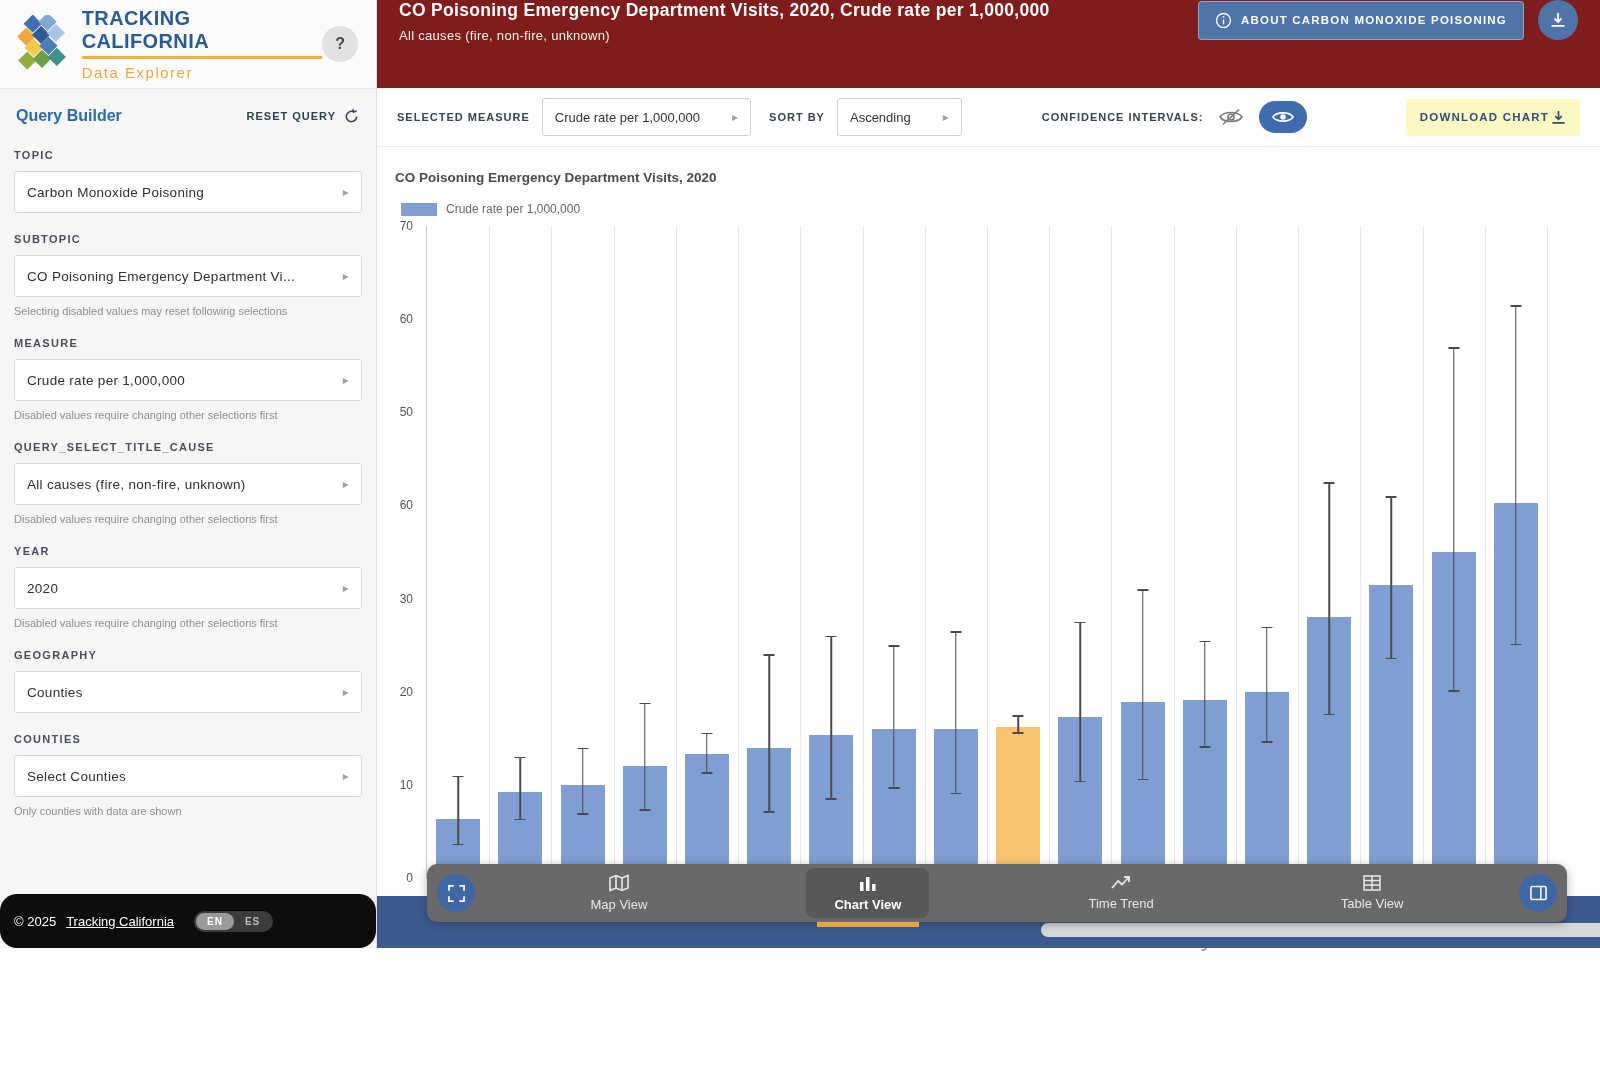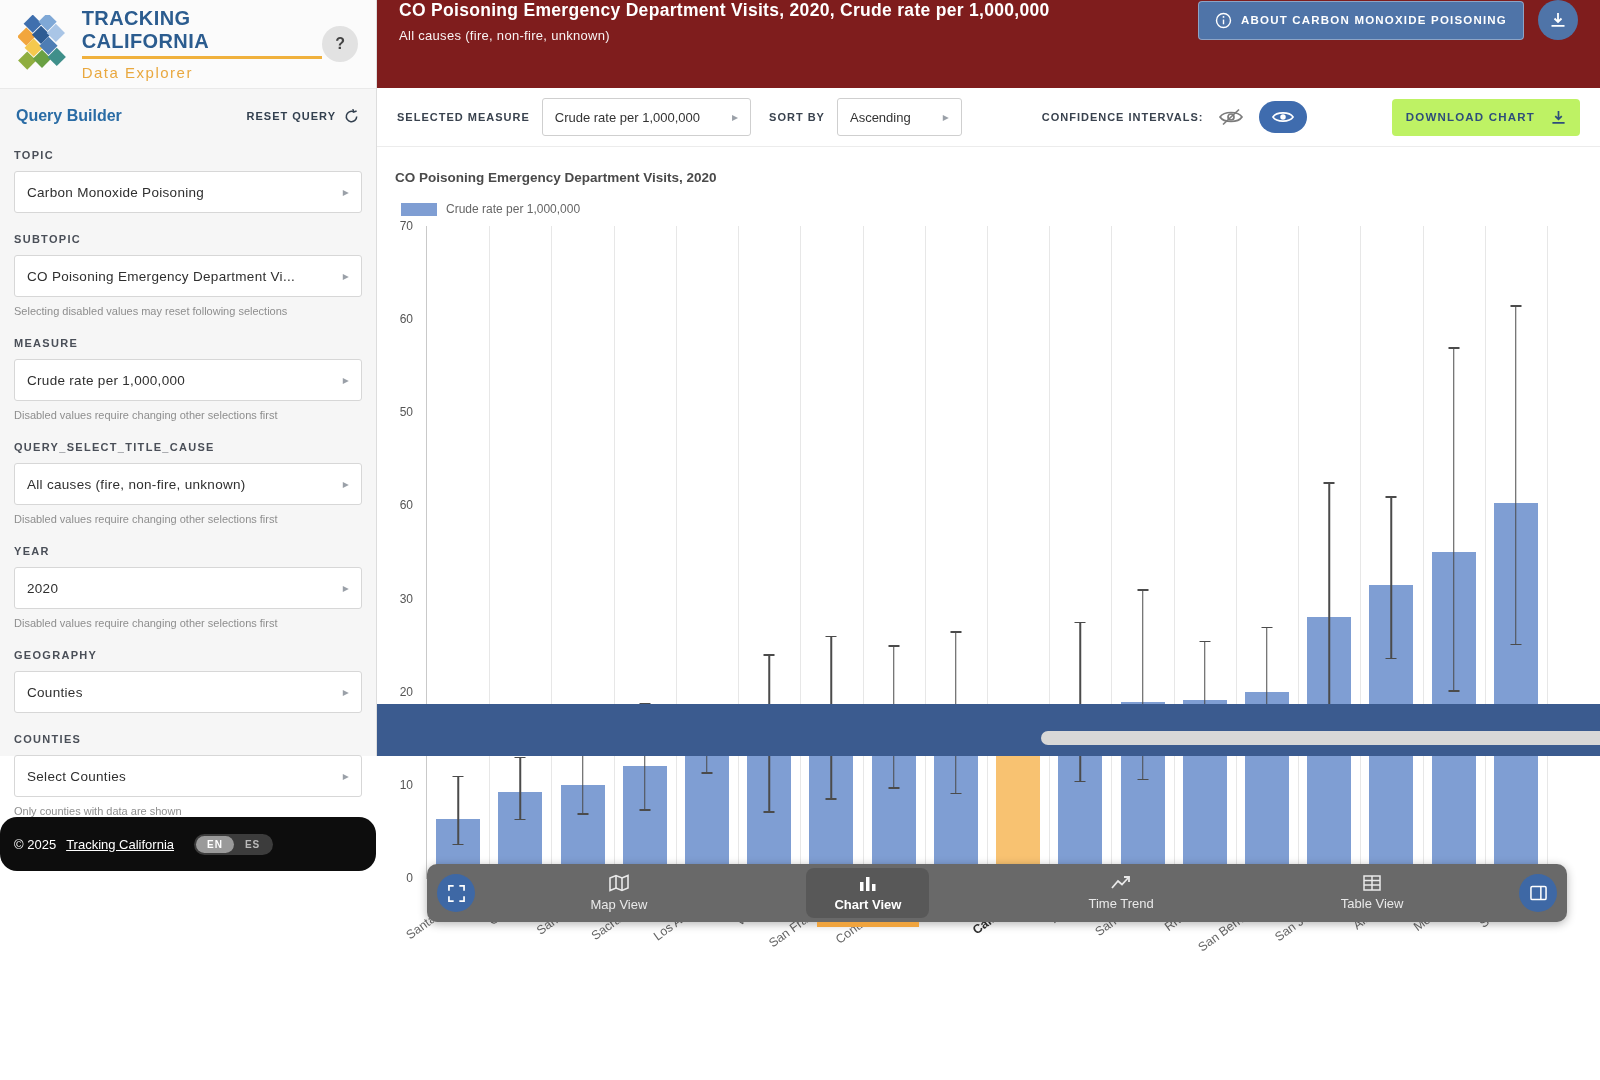--- a/index.html
+++ b/index.html
@@ -4,7 +4,7 @@
 <style>
   html,body{margin:0;padding:0;}
   body{width:1600px;height:1080px;overflow:hidden;font-family:"Liberation Sans",sans-serif;background:#fff;}
-  .app{display:flex;width:1600px;height:756px;}
+  .app{display:flex;width:1600px;height:948px;}
 
   
   .sidebar{width:376px;min-width:376px;height:100%;display:flex;flex-direction:column;background:#f6f6f6;border-right:1px solid #ddd;}

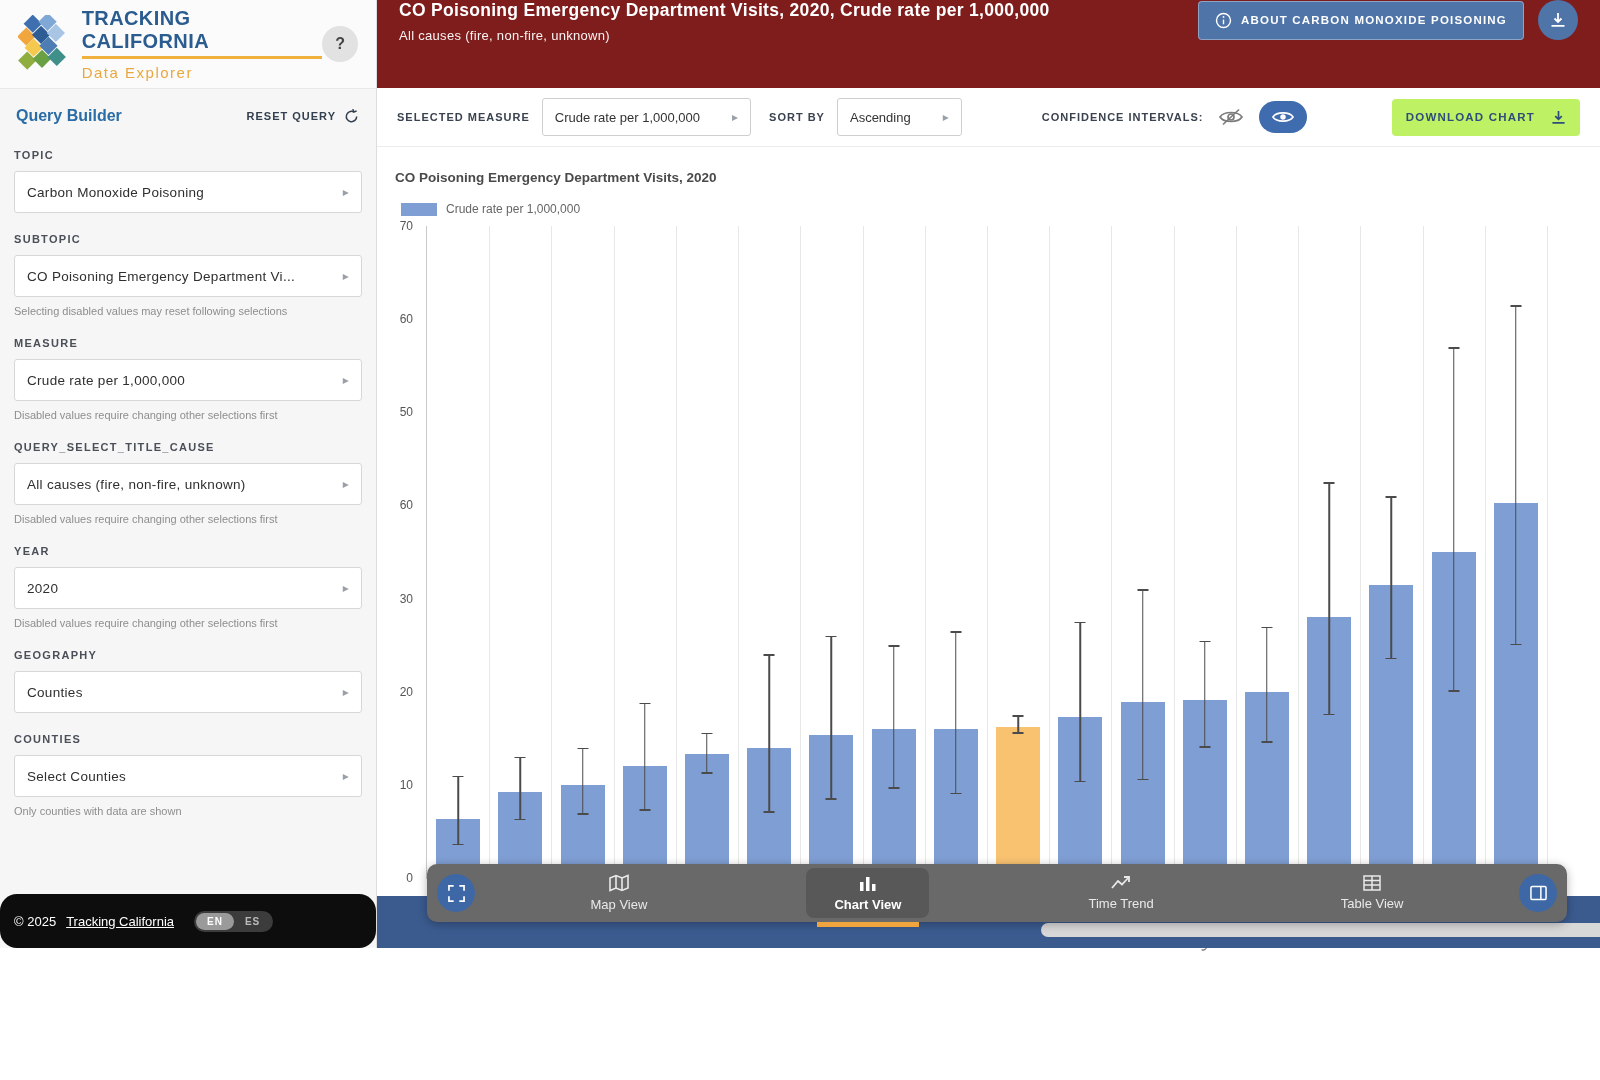--- a/index.html
+++ b/index.html
@@ -43,7 +43,7 @@
   .ci-group{display:flex;align-items:center;gap:16px;margin-left:62px;}
   .eye-off{color:#7c7c7c;display:flex;cursor:pointer;}
   .eye-pill{width:48px;height:32px;border-radius:16px;background:#3f6cae;display:flex;align-items:center;justify-content:center;cursor:pointer;color:#fff;}
-  .dl-chart{margin-left:auto;display:flex;align-items:center;gap:16px;background:#bef264;border-radius:4px;padding:11px 14px;font-size:11.5px;font-weight:bold;letter-spacing:1.2px;color:#2e4d7b;cursor:pointer;text-transform:uppercase;}
+  .dl-chart{margin-left:auto;display:flex;align-items:center;gap:2px;background:#fef9c3;border-radius:4px;padding:11px 14px;font-size:11.5px;font-weight:bold;letter-spacing:1.2px;color:#2e4d7b;cursor:pointer;text-transform:uppercase;}
 
   
   .chart-section{position:relative;flex:1;background:#fff;}

